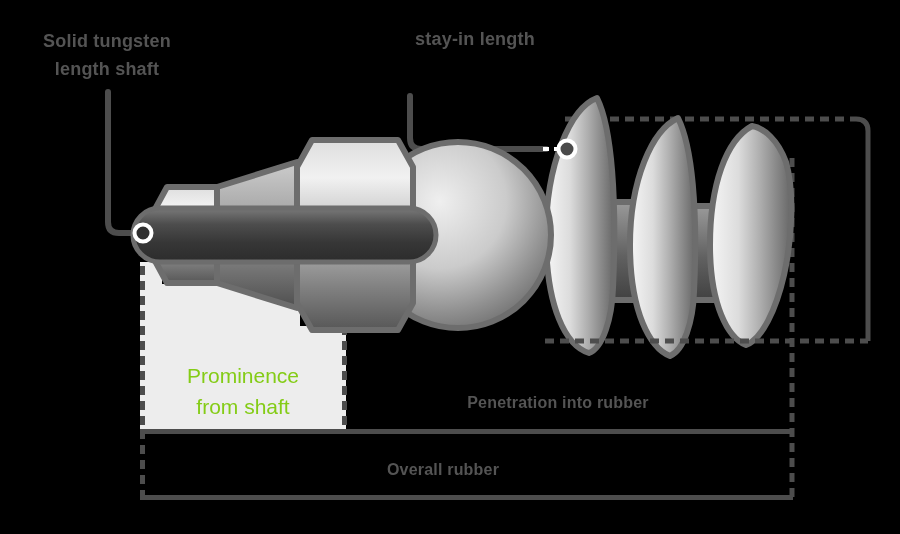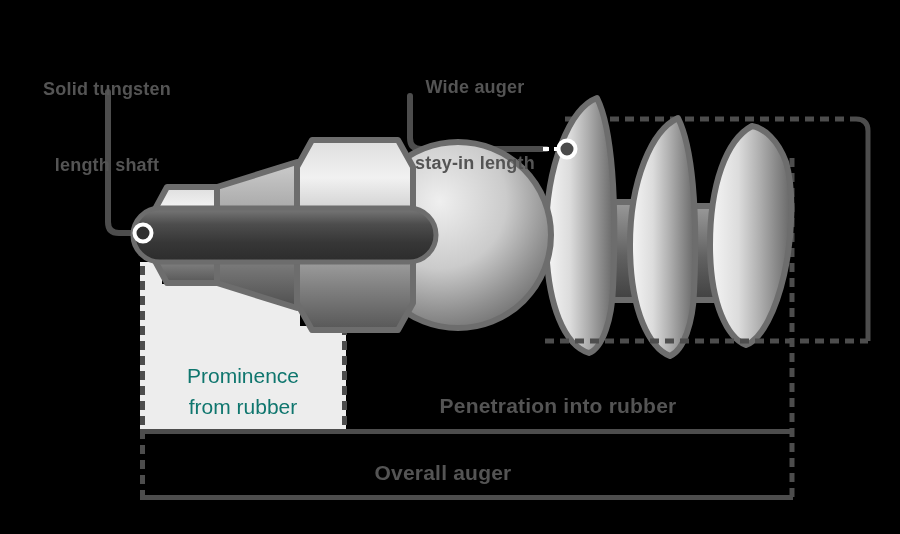--- a/index.html
+++ b/index.html
@@ -8,7 +8,7 @@
   svg{position:absolute;left:0;top:0;}
   .lbl{position:absolute;color:#545454;font-weight:bold;font-size:18px;line-height:28px;
        text-align:center;letter-spacing:.2px;}
-  .lbl span{display:block;margin-top:48px;}
+  .lbl span{display:block;}
   .boxlbl{position:absolute;color:#0f766e;font-weight:400;font-size:21px;line-height:31px;
           text-align:center;}
   .boxlbl span{display:block;}

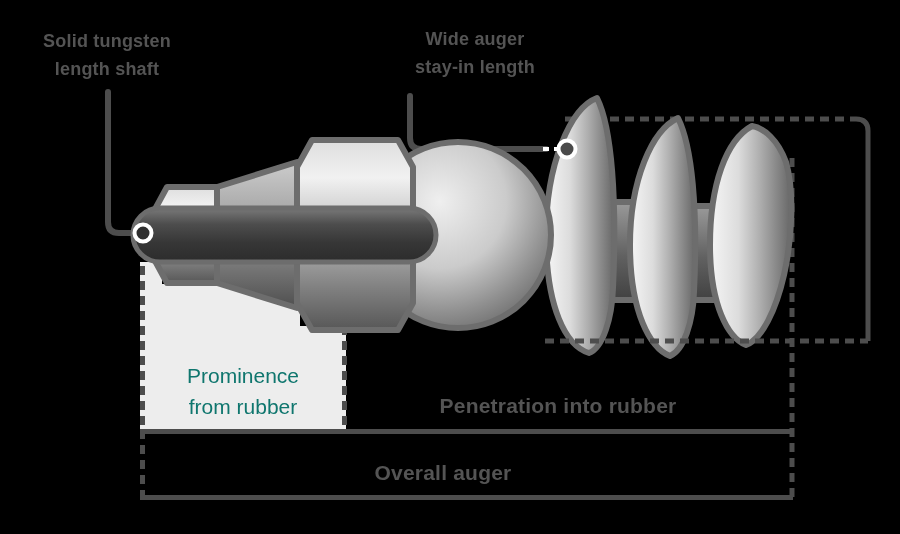--- a/index.html
+++ b/index.html
@@ -124,7 +124,6 @@
   </div>
 
   <div class="lbl" style="left:385px;top:25px;width:180px;">
-    <span>Wide auger</span>
     <span>stay-in length</span>
   </div>
 

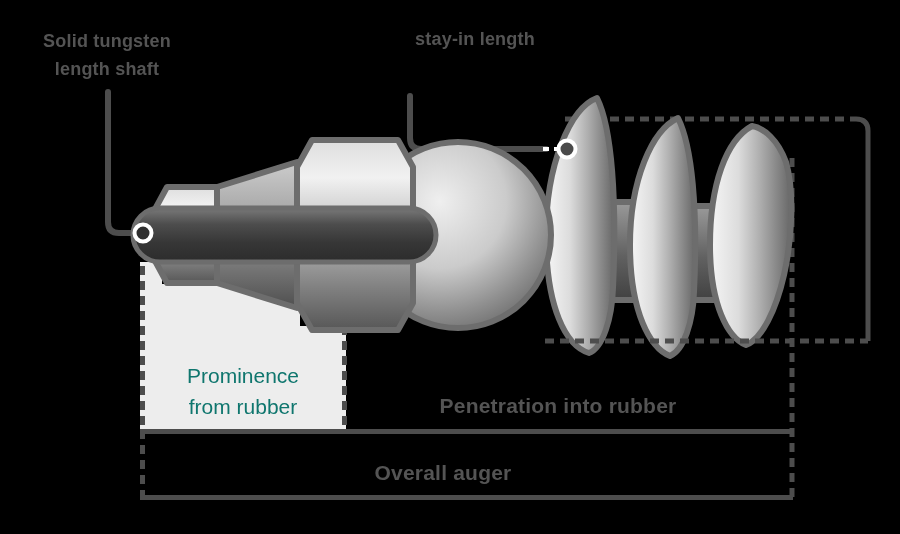--- a/index.html
+++ b/index.html
@@ -9,7 +9,7 @@
   .lbl{position:absolute;color:#545454;font-weight:bold;font-size:18px;line-height:28px;
        text-align:center;letter-spacing:.2px;}
   .lbl span{display:block;}
-  .boxlbl{position:absolute;color:#0f766e;font-weight:400;font-size:21px;line-height:31px;
+  .boxlbl{position:absolute;color:#84cc16;font-weight:400;font-size:21px;line-height:31px;
           text-align:center;}
   .boxlbl span{display:block;}
   .dimlbl{position:absolute;color:#545454;font-weight:bold;font-size:21px;text-align:center;

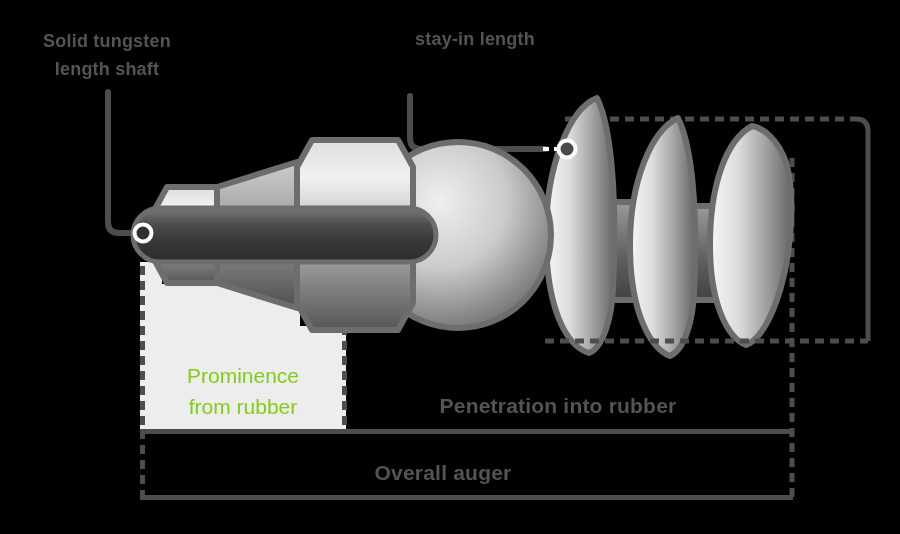--- a/index.html
+++ b/index.html
@@ -129,7 +129,7 @@
 
   <div class="boxlbl" style="left:150px;top:360px;width:186px;">
     <span>Prominence</span>
-    <span>from rubber</span>
+    <span>from shaft</span>
   </div>
 
   <div class="dimlbl" style="left:427px;top:394px;width:262px;">Penetration into rubber</div>

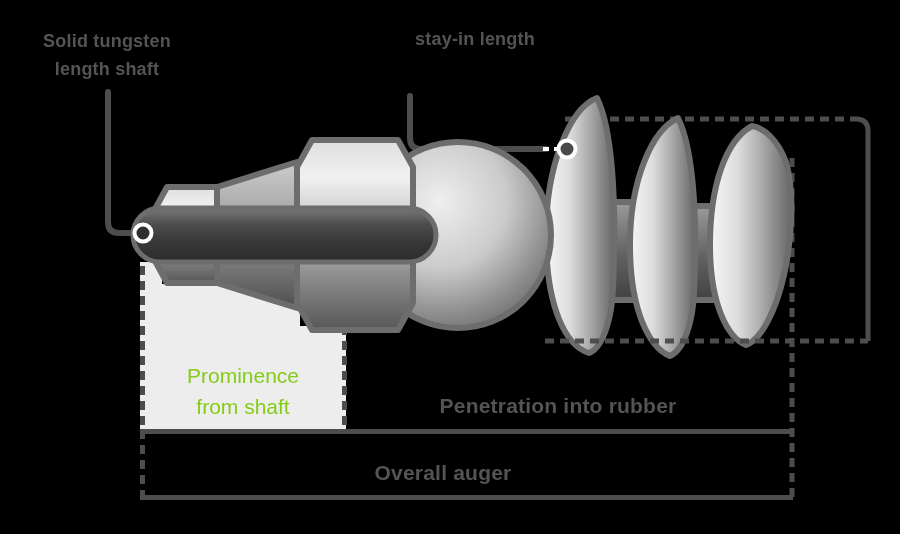--- a/index.html
+++ b/index.html
@@ -12,7 +12,7 @@
   .boxlbl{position:absolute;color:#84cc16;font-weight:400;font-size:21px;line-height:31px;
           text-align:center;}
   .boxlbl span{display:block;}
-  .dimlbl{position:absolute;color:#545454;font-weight:bold;font-size:21px;text-align:center;
+  .dimlbl{position:absolute;color:#545454;font-weight:bold;font-size:16px;text-align:center;
           letter-spacing:.2px;}
 </style>
 </head>

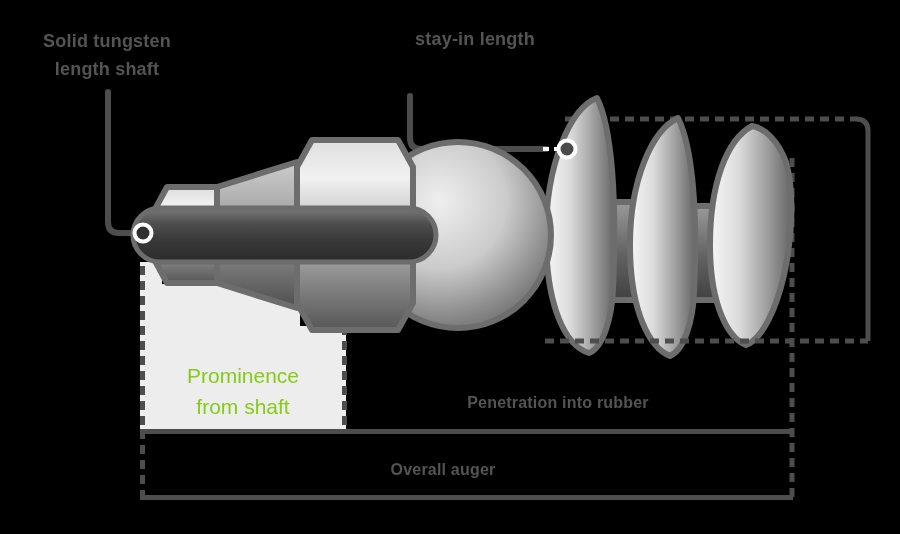--- a/index.html
+++ b/index.html
@@ -134,7 +134,7 @@
 
   <div class="dimlbl" style="left:427px;top:394px;width:262px;">Penetration into rubber</div>
 
-  <div class="dimlbl" style="left:328px;top:461px;width:230px;">Overall auger</div>
+  <div class="dimlbl" style="left:328px;top:461px;width:230px;">Overall rubber</div>
 
 </div>
 

